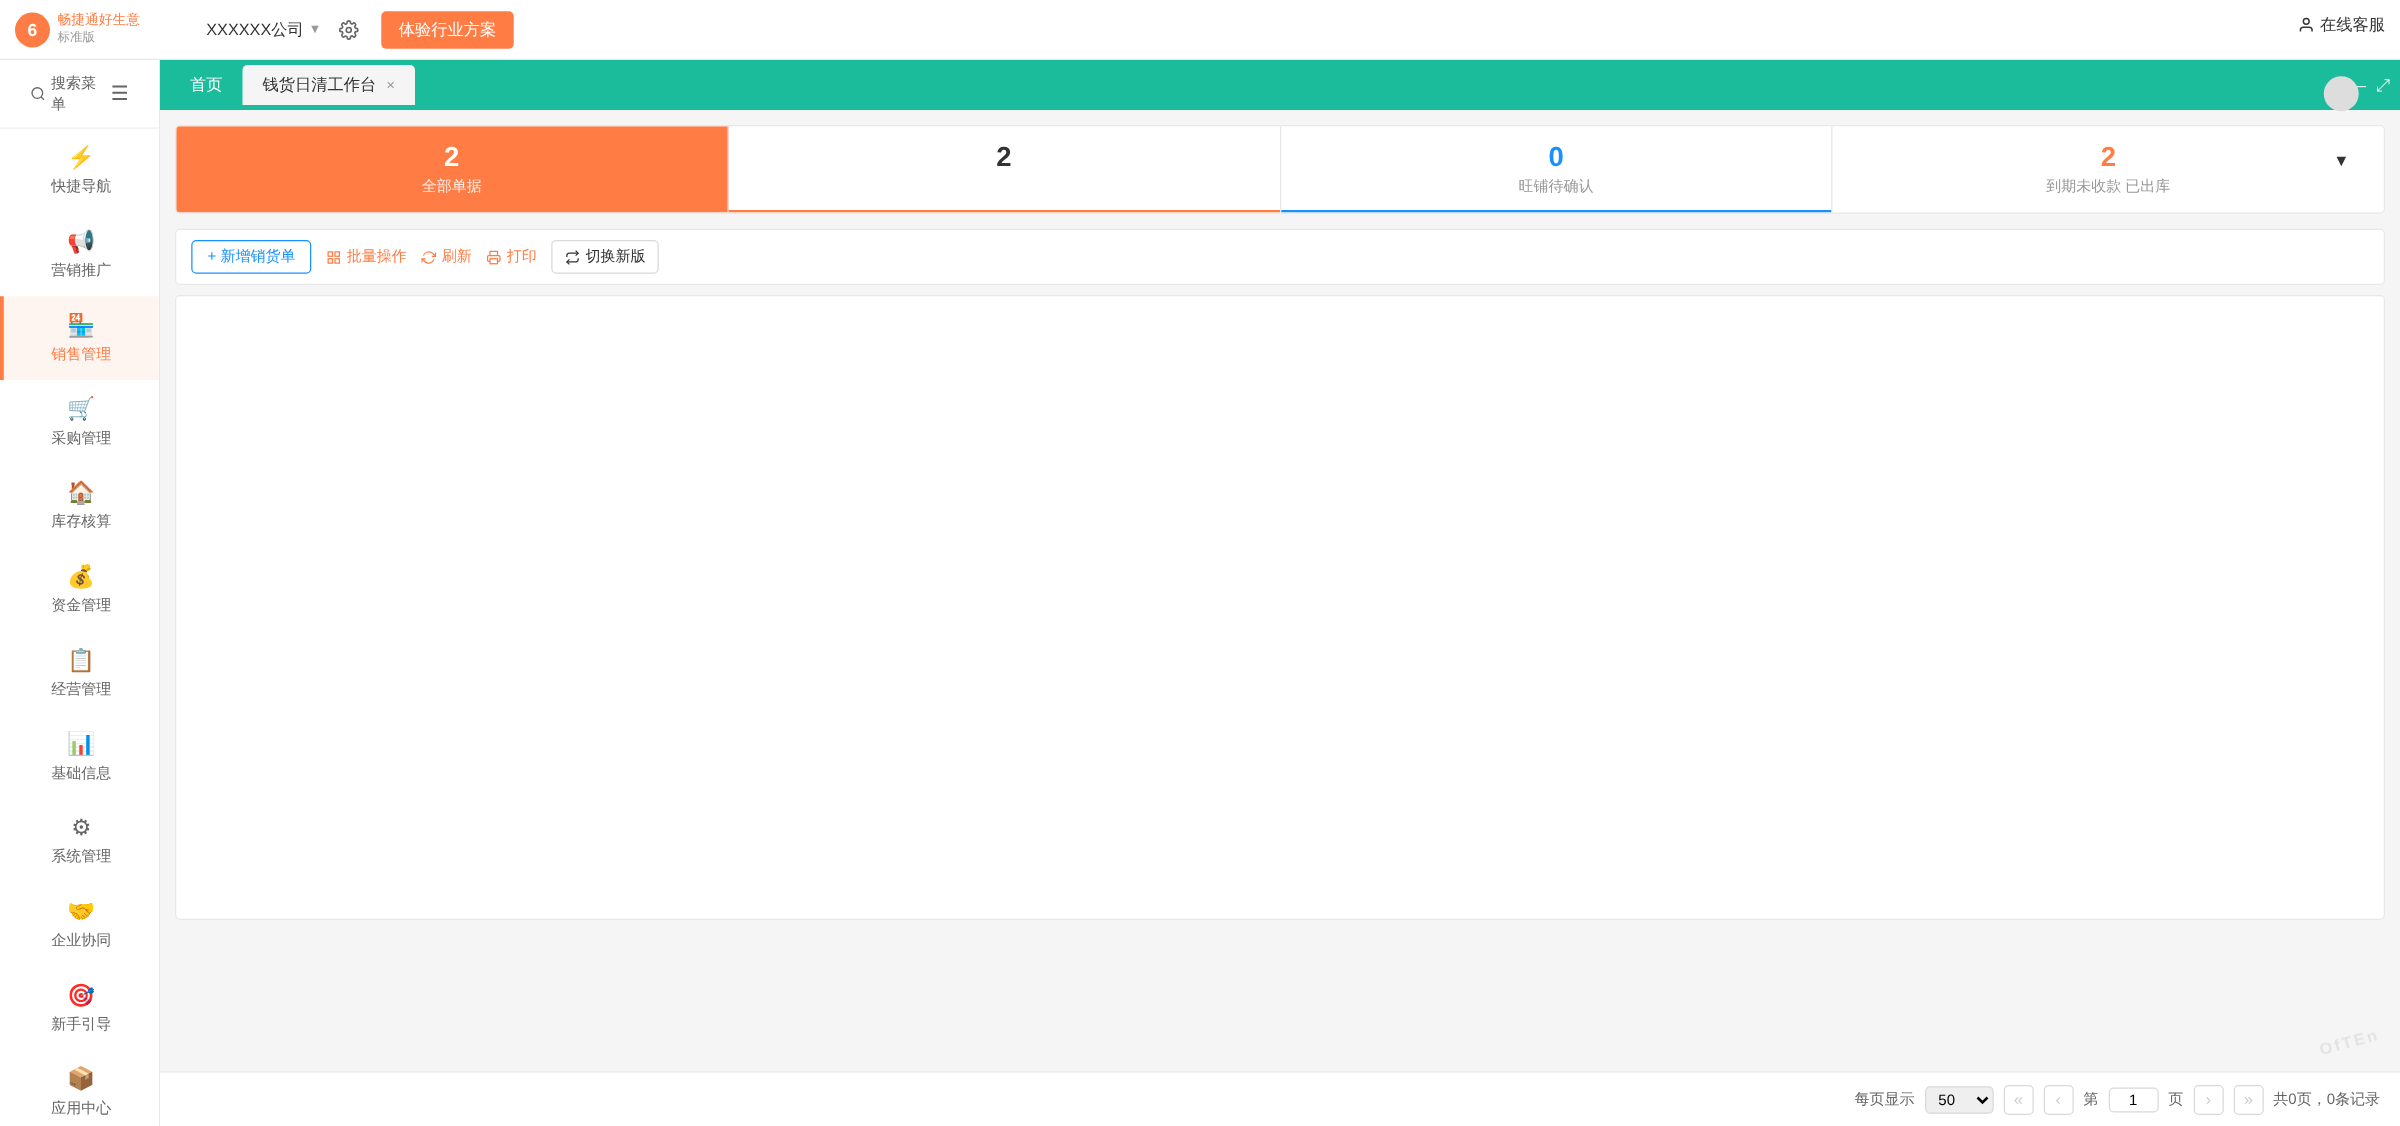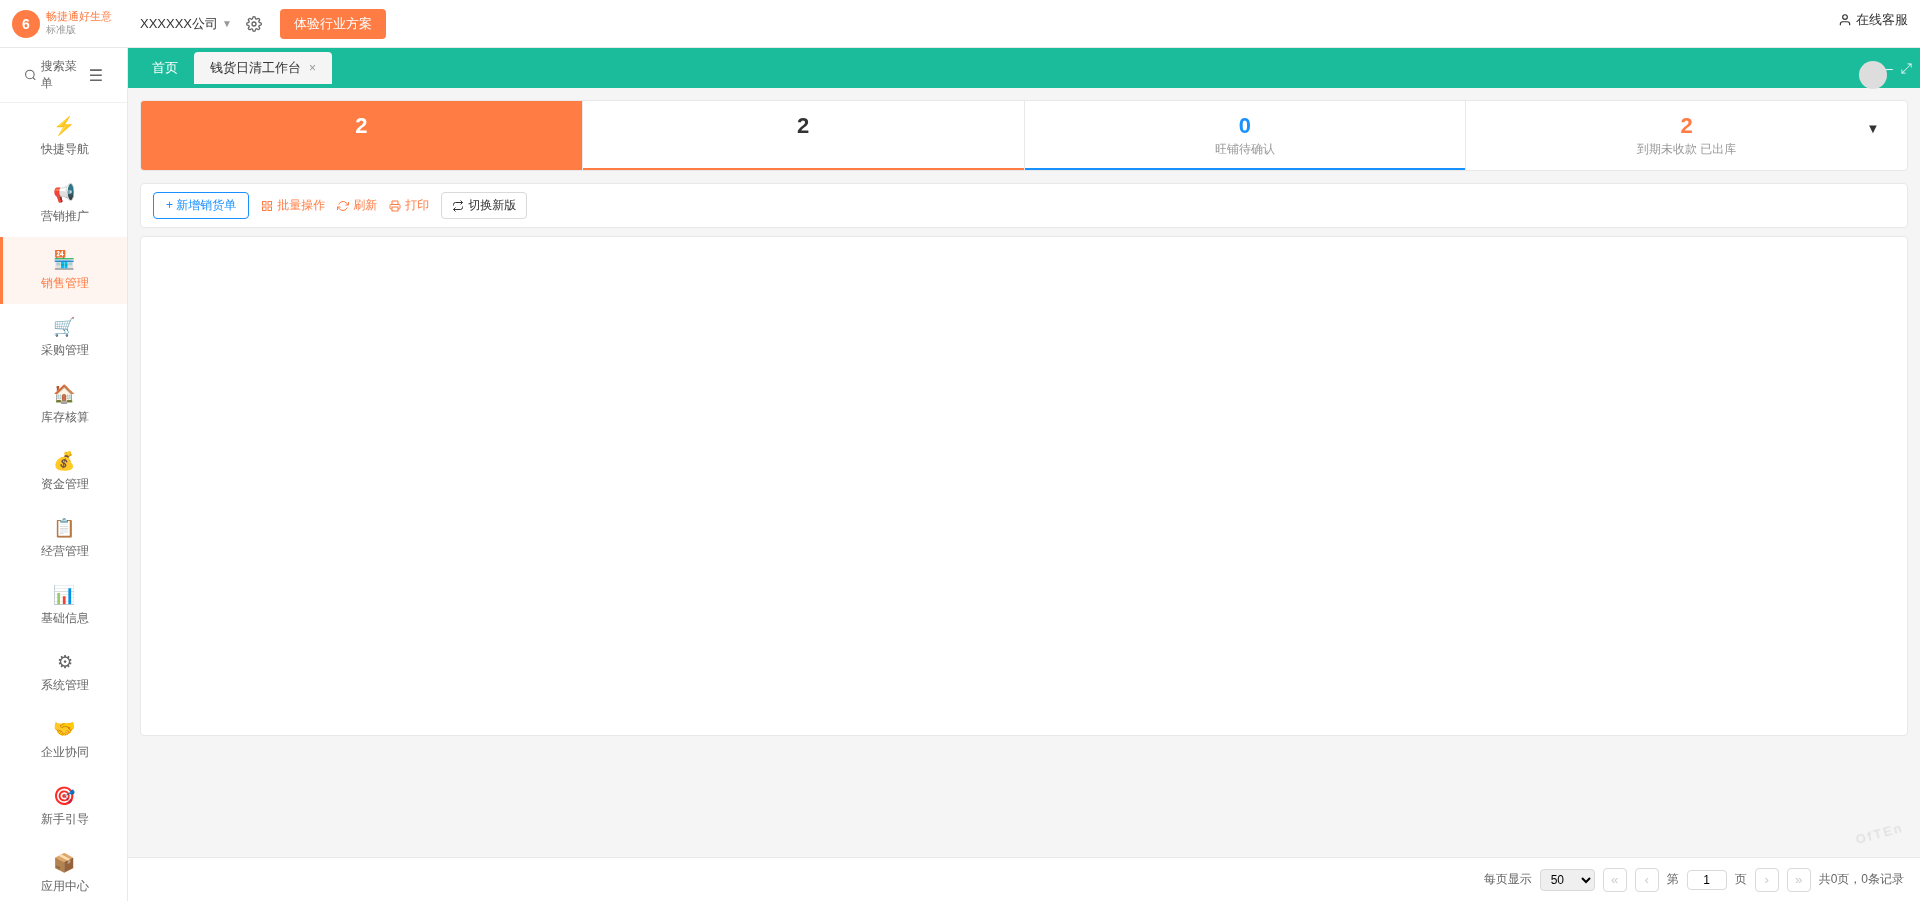--- a/index.html
+++ b/index.html
@@ -35,7 +35,7 @@
 
     .company-selector {
       display: flex; align-items: center; gap: 4px;
-      margin-left: 0;
+      margin-left: 25px;
       font-size: 13px; color: #333;
       cursor: pointer;
     }

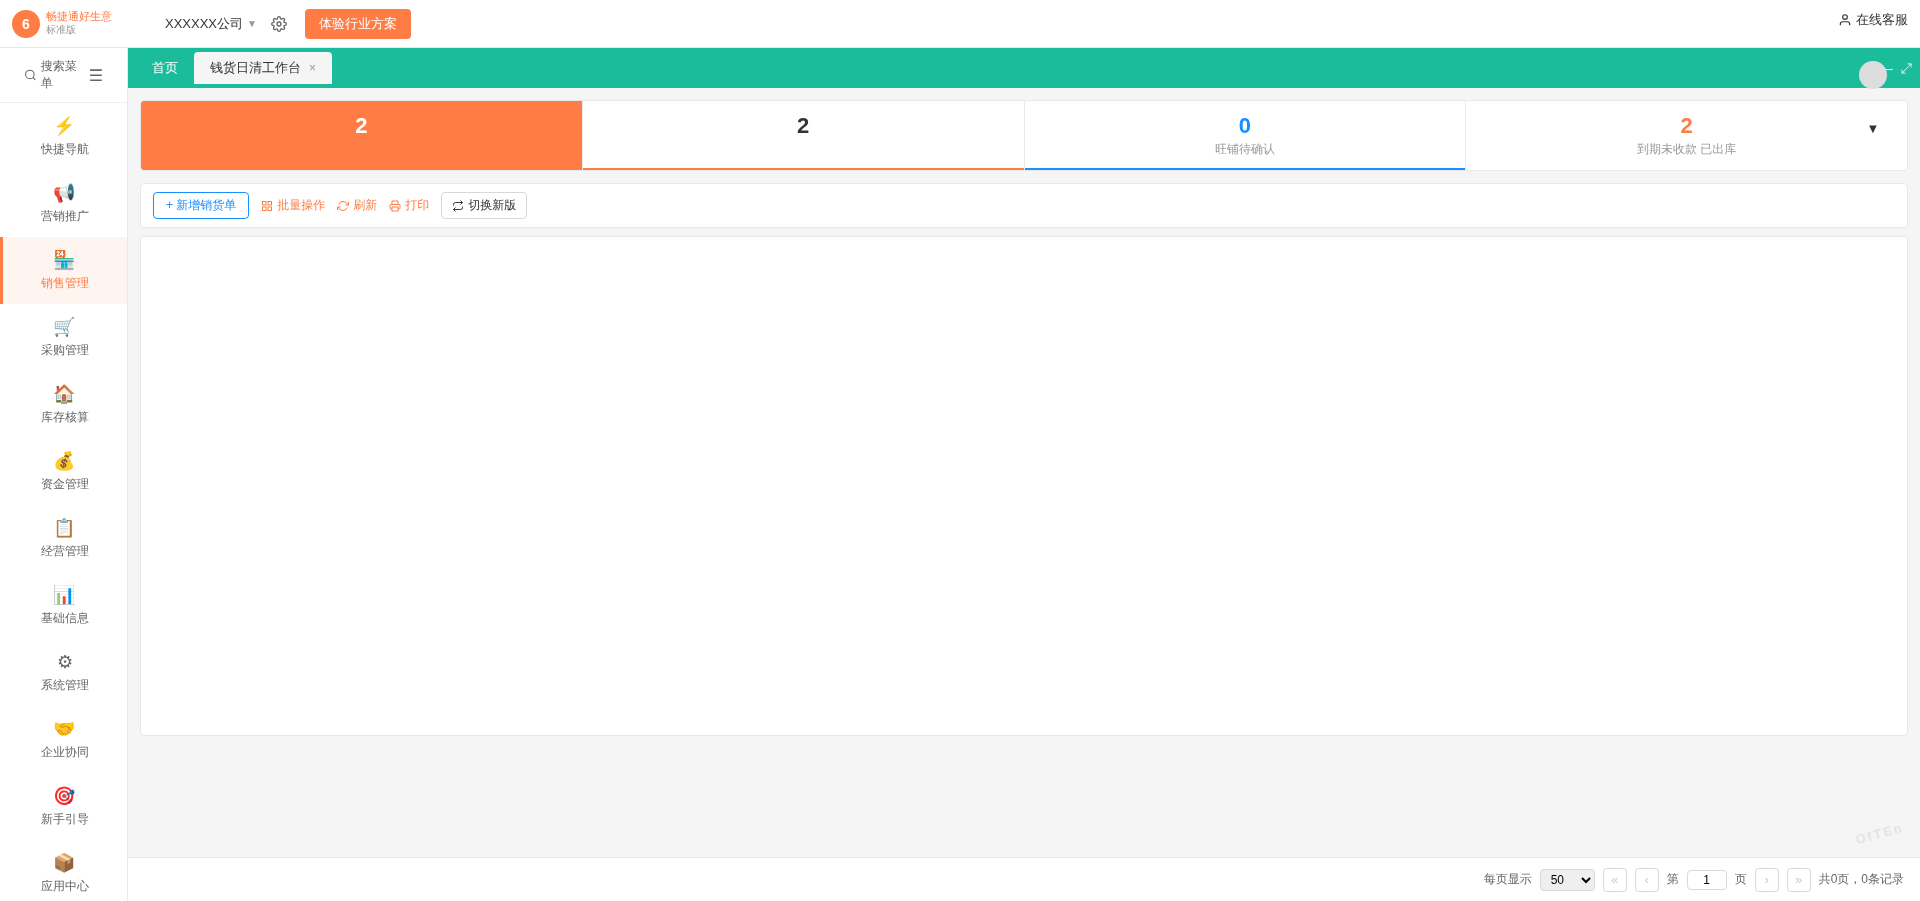--- a/index.html
+++ b/index.html
@@ -420,6 +420,7 @@
     <div class="stats-tabs">
       <div class="stats-tab active">
         <div class="num">2</div>
+        <div class="label">全部单据</div>
       </div>
       <div class="stats-tab" style="position:relative;">
         <div class="tab-underline"></div>

